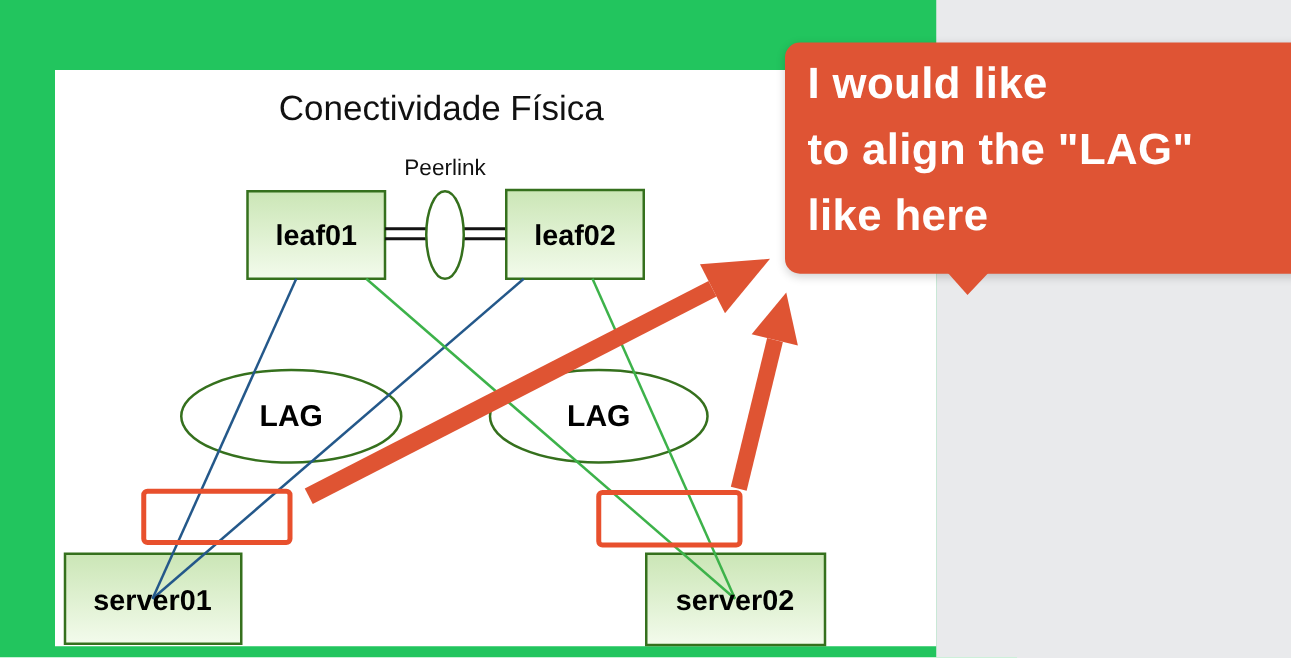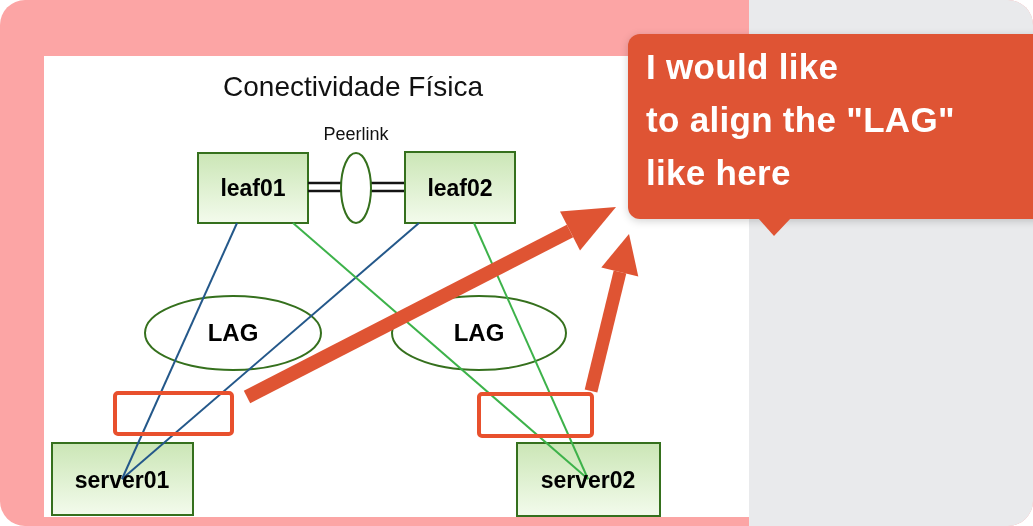--- a/index.html
+++ b/index.html
@@ -5,7 +5,7 @@
   html,body{margin:0;padding:0;}
   .stage{
     position:relative;width:1033px;height:526px;overflow:hidden;
-    background:#fca5a5;font-family:"Liberation Sans",sans-serif;border-radius:25px;
+    background:#22c55e;font-family:"Liberation Sans",sans-serif;
   }
   .side-panel{position:absolute;left:749px;top:0;width:284px;height:526px;background:#e9eaec;}
   .canvas{position:absolute;left:44px;top:56px;width:705px;height:461px;background:#ffffff;}

